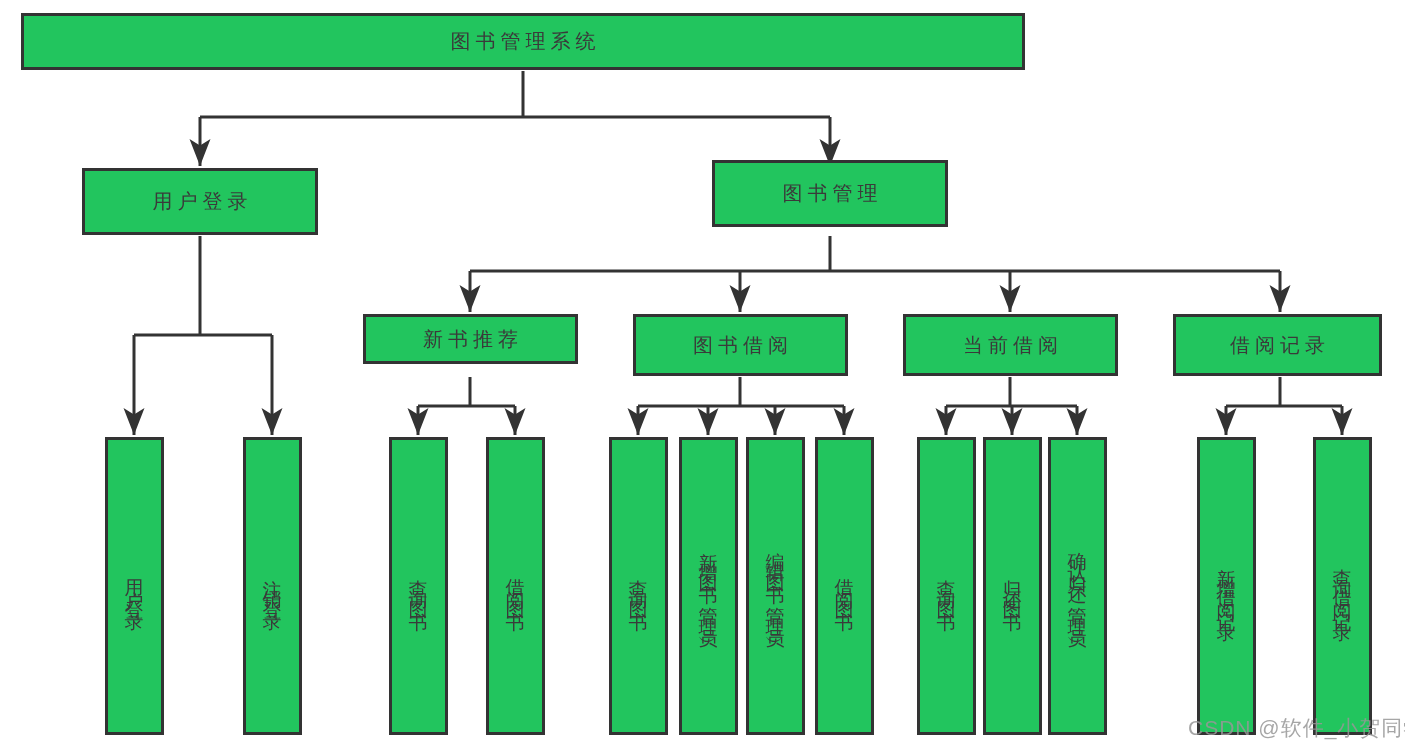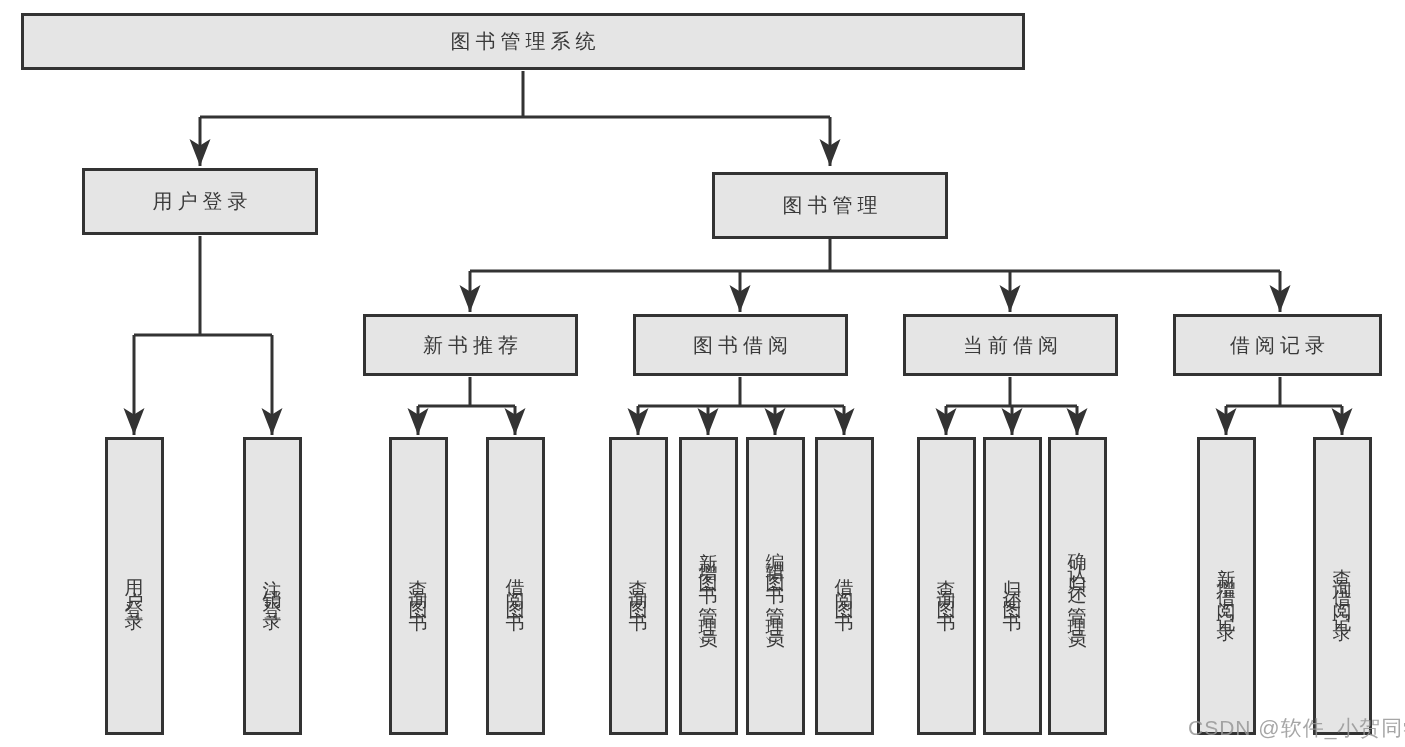--- a/index.html
+++ b/index.html
@@ -22,7 +22,7 @@
 
   .box {
     position: absolute;
-    background: #e5e5e5;
+    background: #22c55e;
     border: 3px solid #333333;
     display: flex;
     align-items: center;

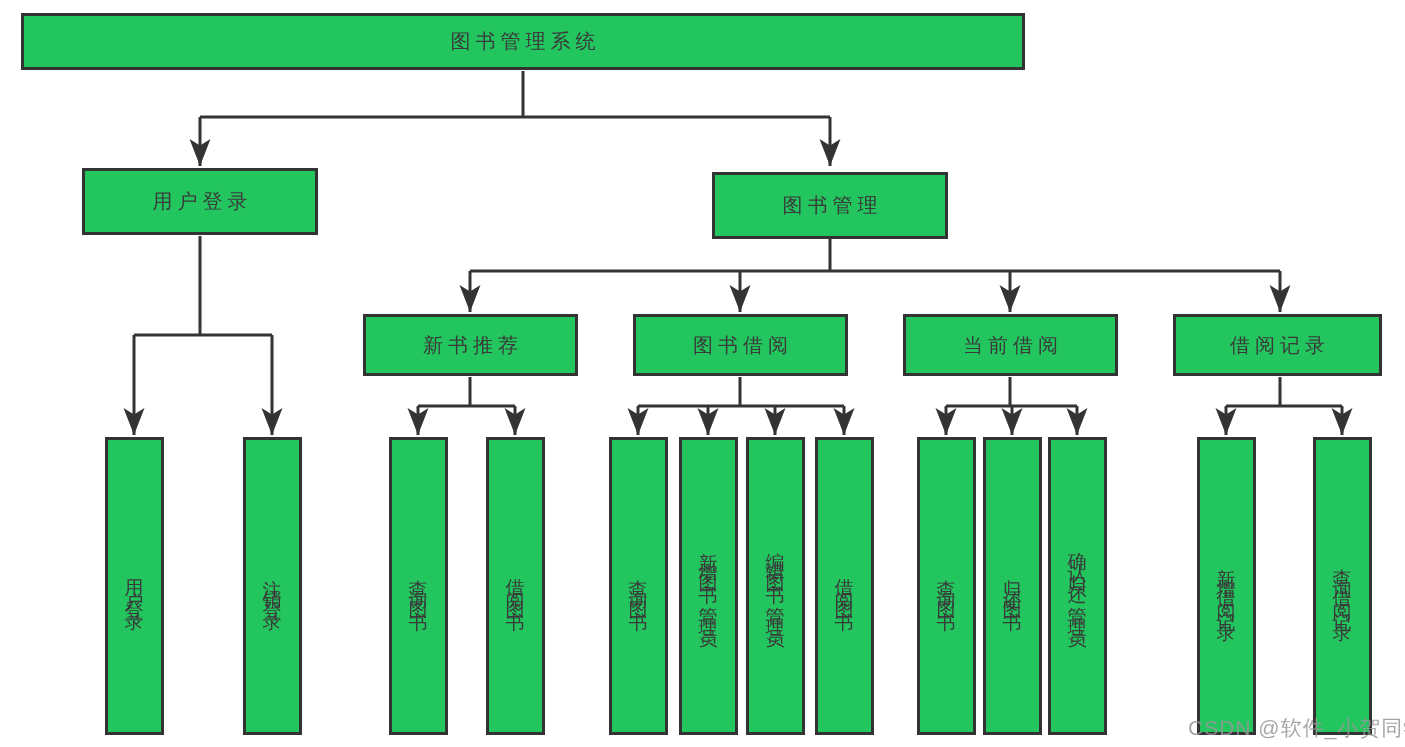--- a/index.html
+++ b/index.html
@@ -59,7 +59,7 @@
   
   #n-root     { left: 21px;   top: 13px;  width: 1004px; height: 57px; }
   #n-login    { left: 82px;   top: 168px; width: 236px;  height: 67px; }
-  #n-mgmt     { left: 712px;  top: 172px; width: 236px;  height: 67px; }
+  #n-mgmt     { left: 712px;  top: 160px; width: 236px;  height: 67px; }
   #n-newbook  { left: 363px;  top: 314px; width: 215px;  height: 62px; }
   #n-borrow   { left: 633px;  top: 314px; width: 215px;  height: 62px; }
   #n-current  { left: 903px;  top: 314px; width: 215px;  height: 62px; }

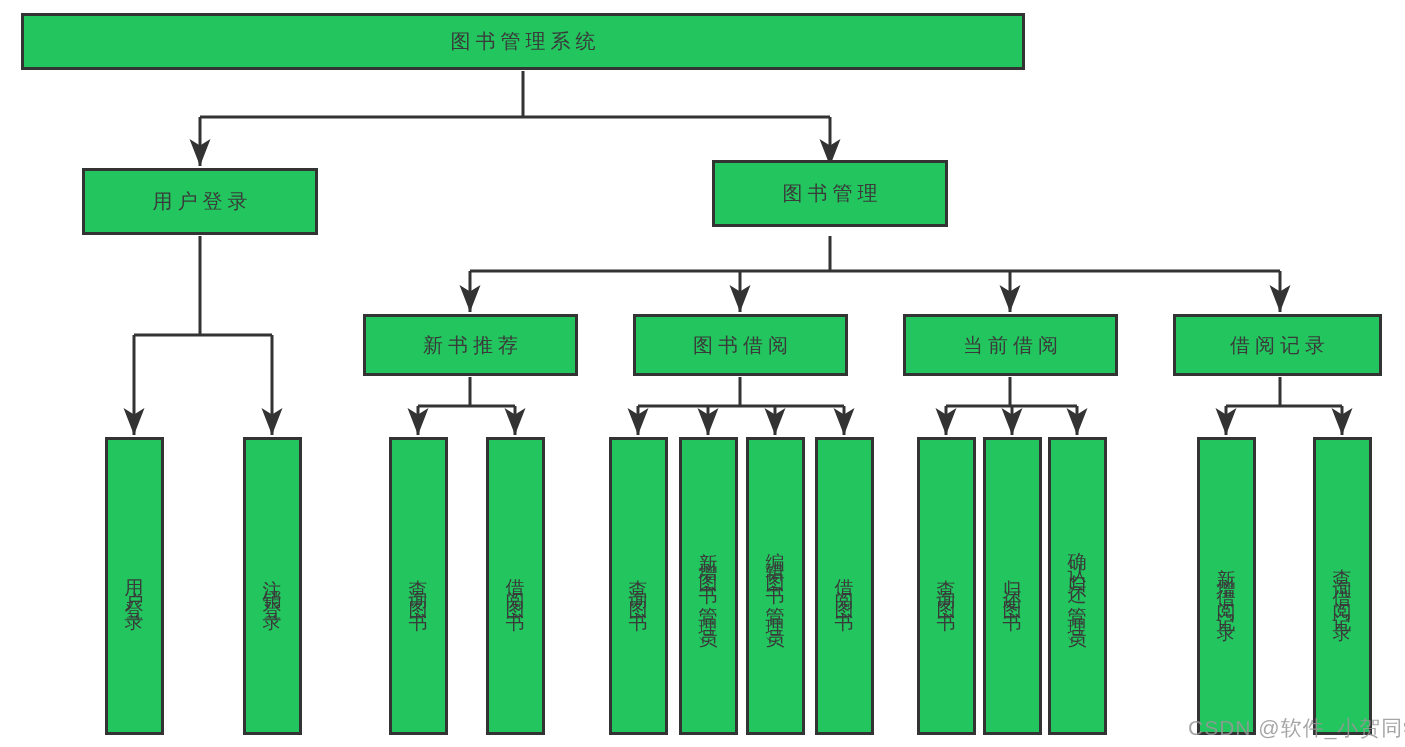--- a/index.html
+++ b/index.html
@@ -60,7 +60,7 @@
   #n-root     { left: 21px;   top: 13px;  width: 1004px; height: 57px; }
   #n-login    { left: 82px;   top: 168px; width: 236px;  height: 67px; }
   #n-mgmt     { left: 712px;  top: 160px; width: 236px;  height: 67px; }
-  #n-newbook  { left: 363px;  top: 314px; width: 215px;  height: 62px; }
+  #n-newbook  { left: 363px;  top: 314px; width: 215px;  height: 50px; }
   #n-borrow   { left: 633px;  top: 314px; width: 215px;  height: 62px; }
   #n-current  { left: 903px;  top: 314px; width: 215px;  height: 62px; }
   #n-record   { left: 1173px; top: 314px; width: 209px;  height: 62px; }

